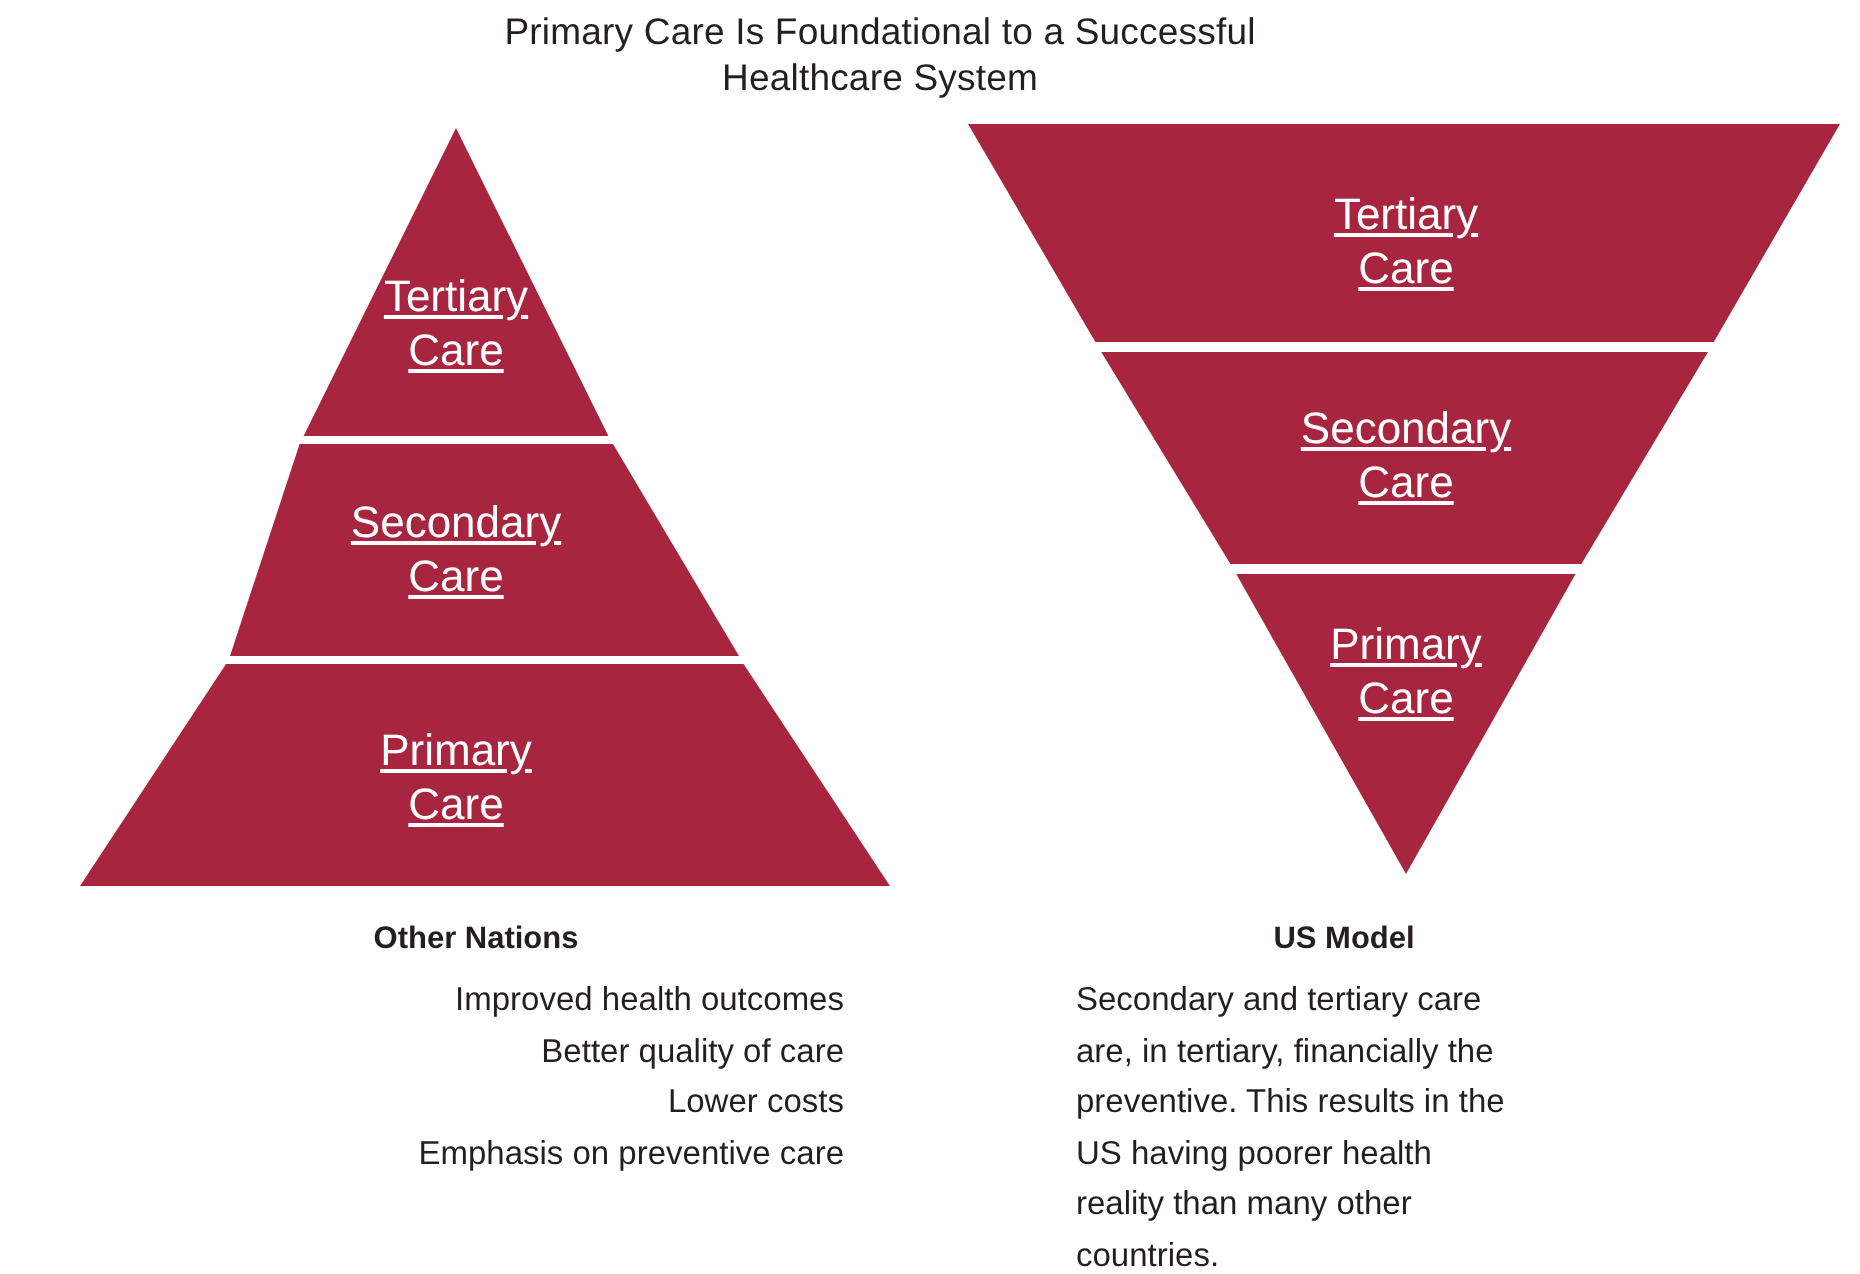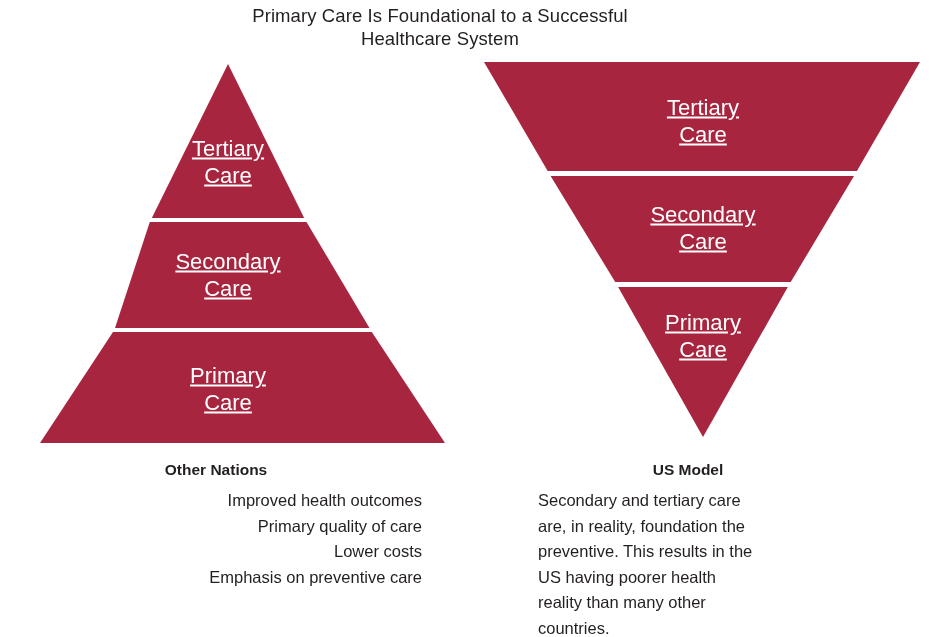--- a/index.html
+++ b/index.html
@@ -79,7 +79,7 @@
   }
   .column-body .body-line { display: block; }
 
-  #left-heading  { left: 216px; top: 461px; }
+  #left-heading  { left: 238px; top: 461px; }
   #right-heading { left: 688px; top: 461px; }
 
   #left-body  { left: 62px;  top: 488px; width: 360px; }

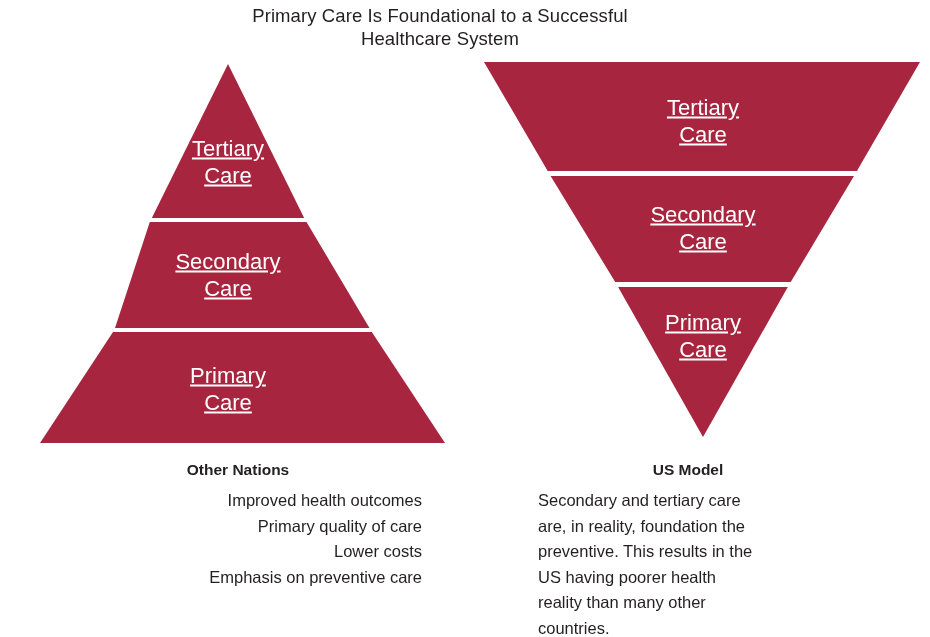--- a/index.html
+++ b/index.html
@@ -80,7 +80,7 @@
   .column-body .body-line { display: block; }
 
   #left-heading  { left: 238px; top: 461px; }
-  #right-heading { left: 688px; top: 461px; }
+  #right-heading { left: 672px; top: 461px; }
 
   #left-body  { left: 62px;  top: 488px; width: 360px; }
   #right-body { left: 538px; top: 488px; width: 300px; }

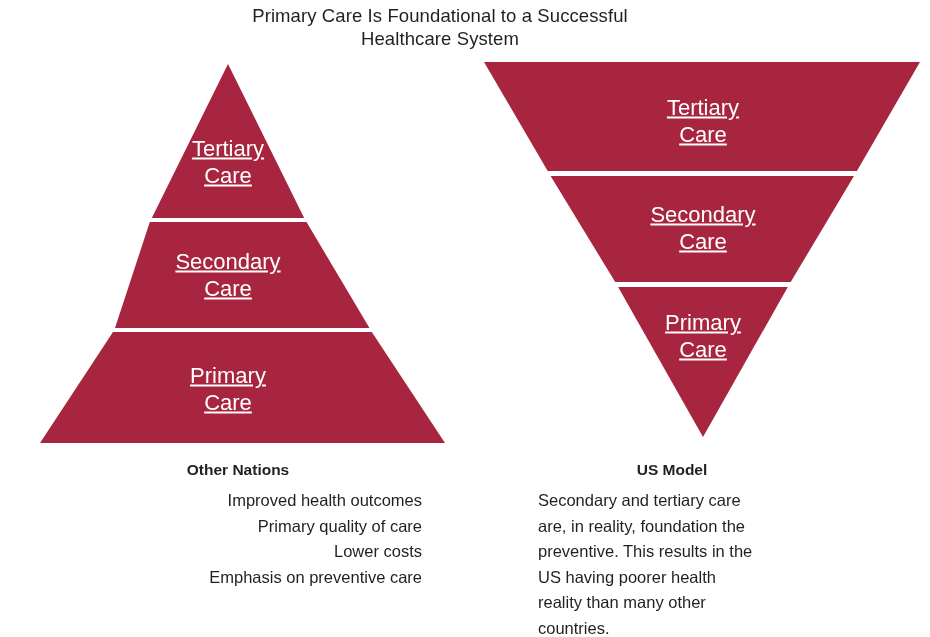--- a/index.html
+++ b/index.html
@@ -141,7 +141,7 @@
   <div class="column-heading" id="left-heading" style="color: rgb(35, 31, 32);">Other Nations</div>
   <div class="column-body" id="left-body" style="color: rgb(35, 31, 32); text-align: right;">
     <span class="body-line">Improved health outcomes</span>
-    <span class="body-line">Primary quality of care</span>
+    <span class="body-line">Better quality of care</span>
     <span class="body-line">Lower costs</span>
     <span class="body-line">Emphasis on preventive care</span>
   </div>

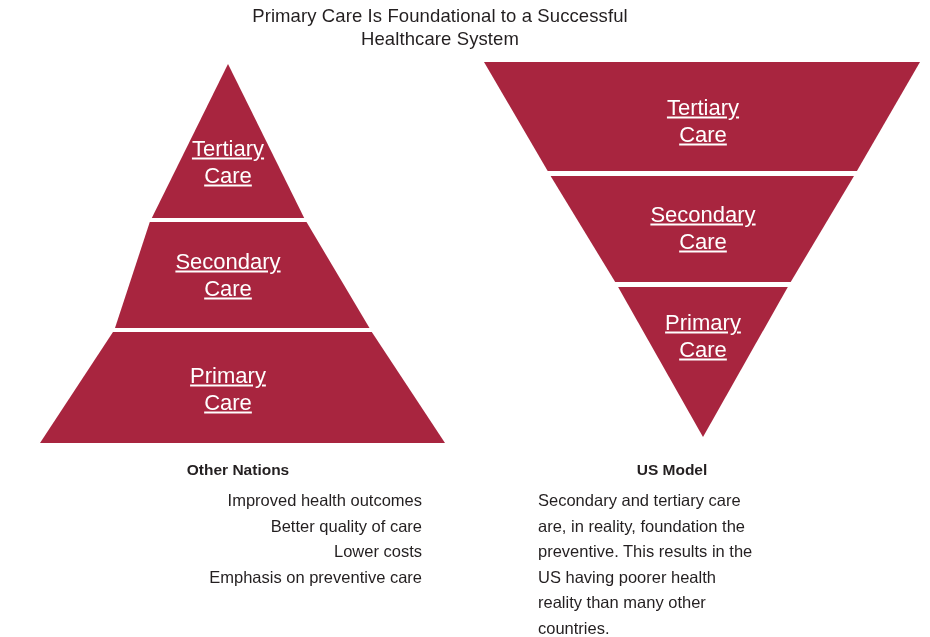--- a/index.html
+++ b/index.html
@@ -149,7 +149,7 @@
   <div class="column-heading" id="right-heading" style="color: rgb(35, 31, 32);">US Model</div>
   <div class="column-body" id="right-body" style="color: rgb(35, 31, 32);">
     <span class="body-line">Secondary and tertiary care</span>
-    <span class="body-line">are, in reality, foundation the</span>
+    <span class="body-line">are, in tertiary, financially the</span>
     <span class="body-line">preventive. This results in the</span>
     <span class="body-line">US having poorer health</span>
     <span class="body-line">reality than many other</span>

